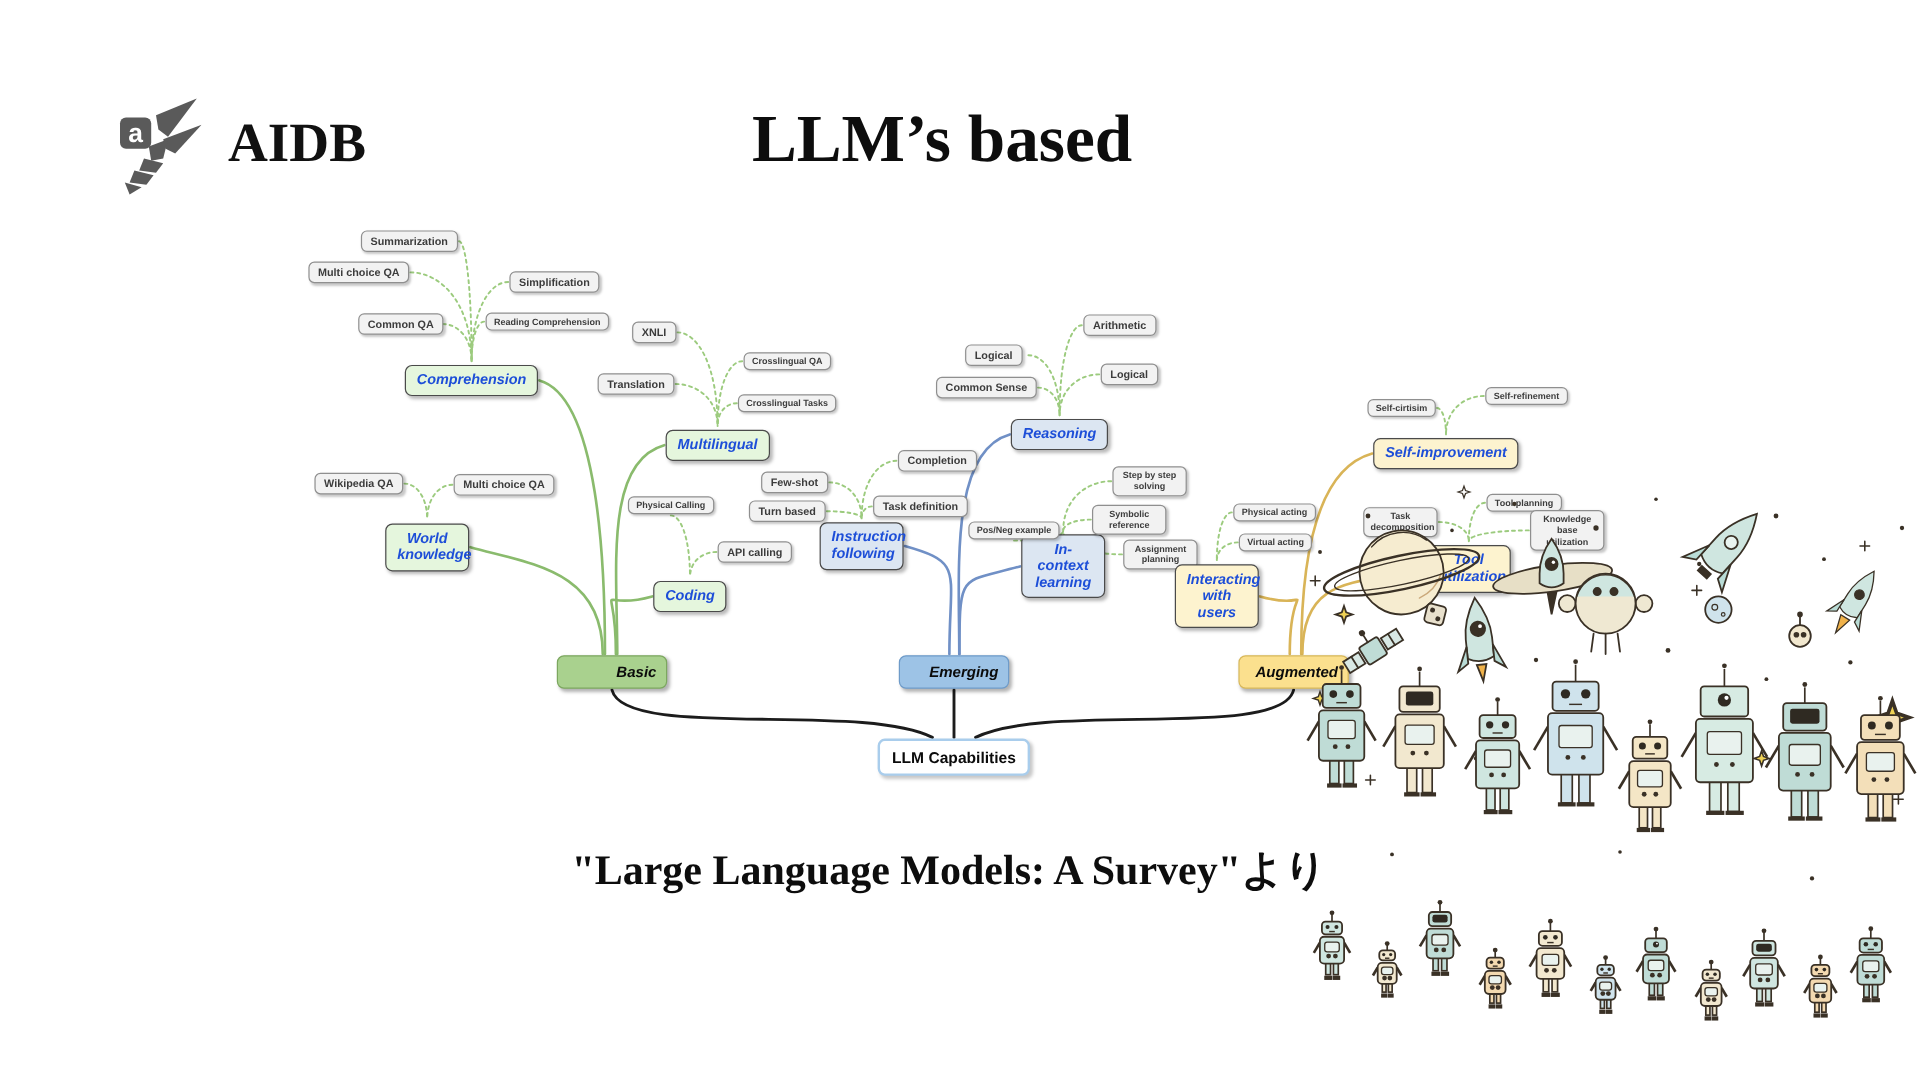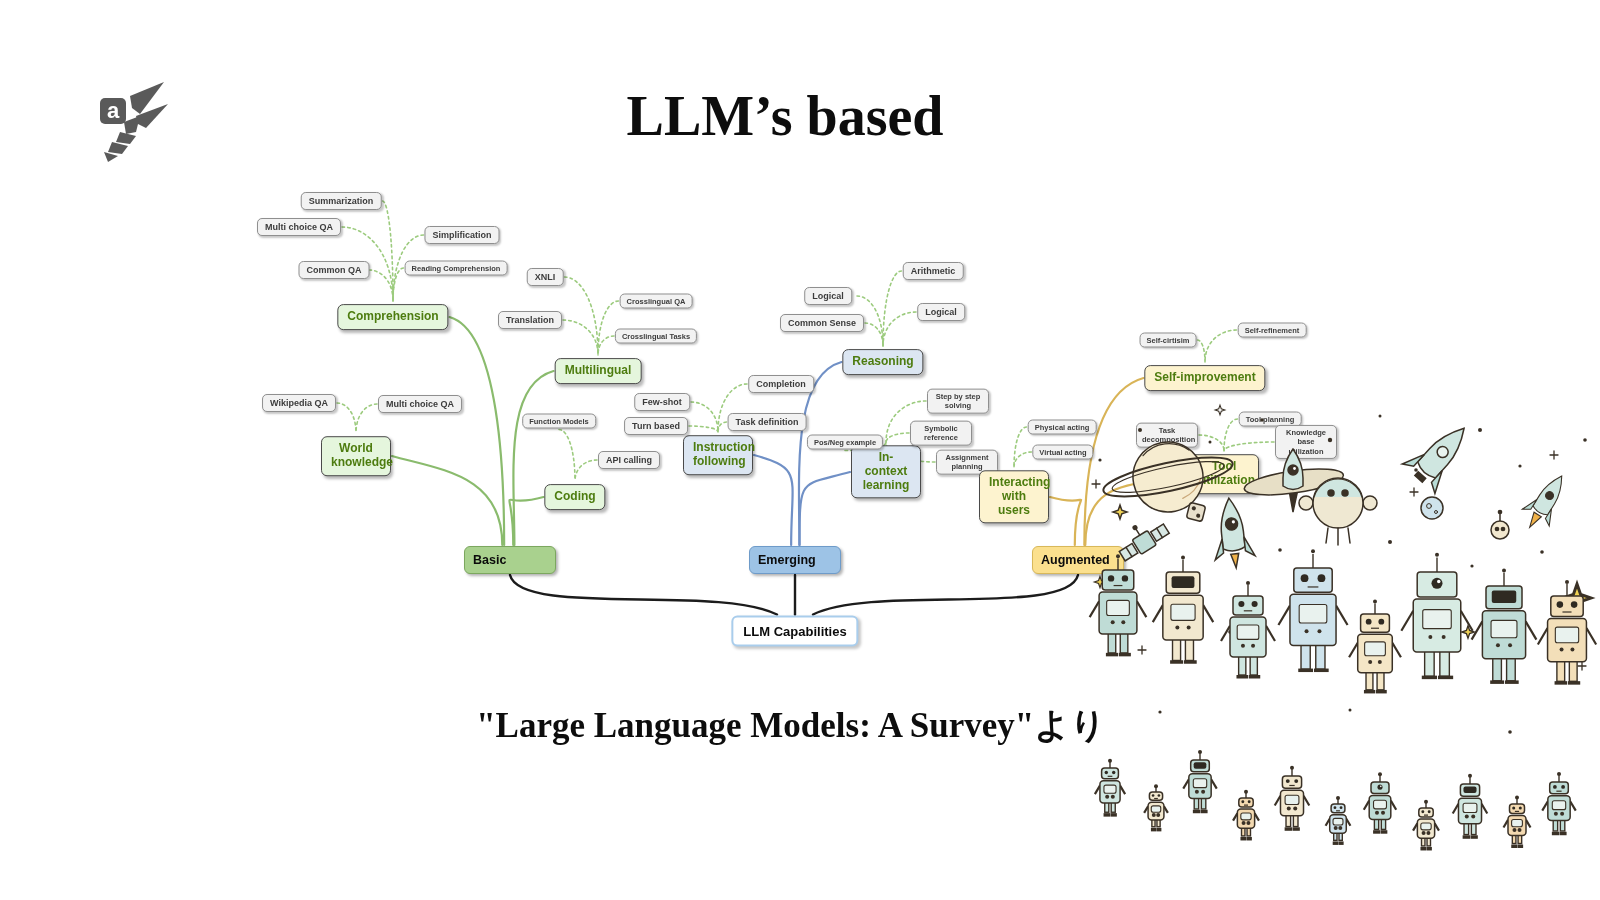--- a/index.html
+++ b/index.html
@@ -59,6 +59,7 @@
     </g>
     <text x="17" y="38" font-size="22" font-weight="700" fill="#ffffff" font-family="Liberation Sans, sans-serif" text-anchor="middle">a</text>
   </svg>
+  <div id="brand-text">AIDB</div>
   <div id="slide-title">LLM’s based</div>
 
   <svg id="edges" width="1600" height="900">

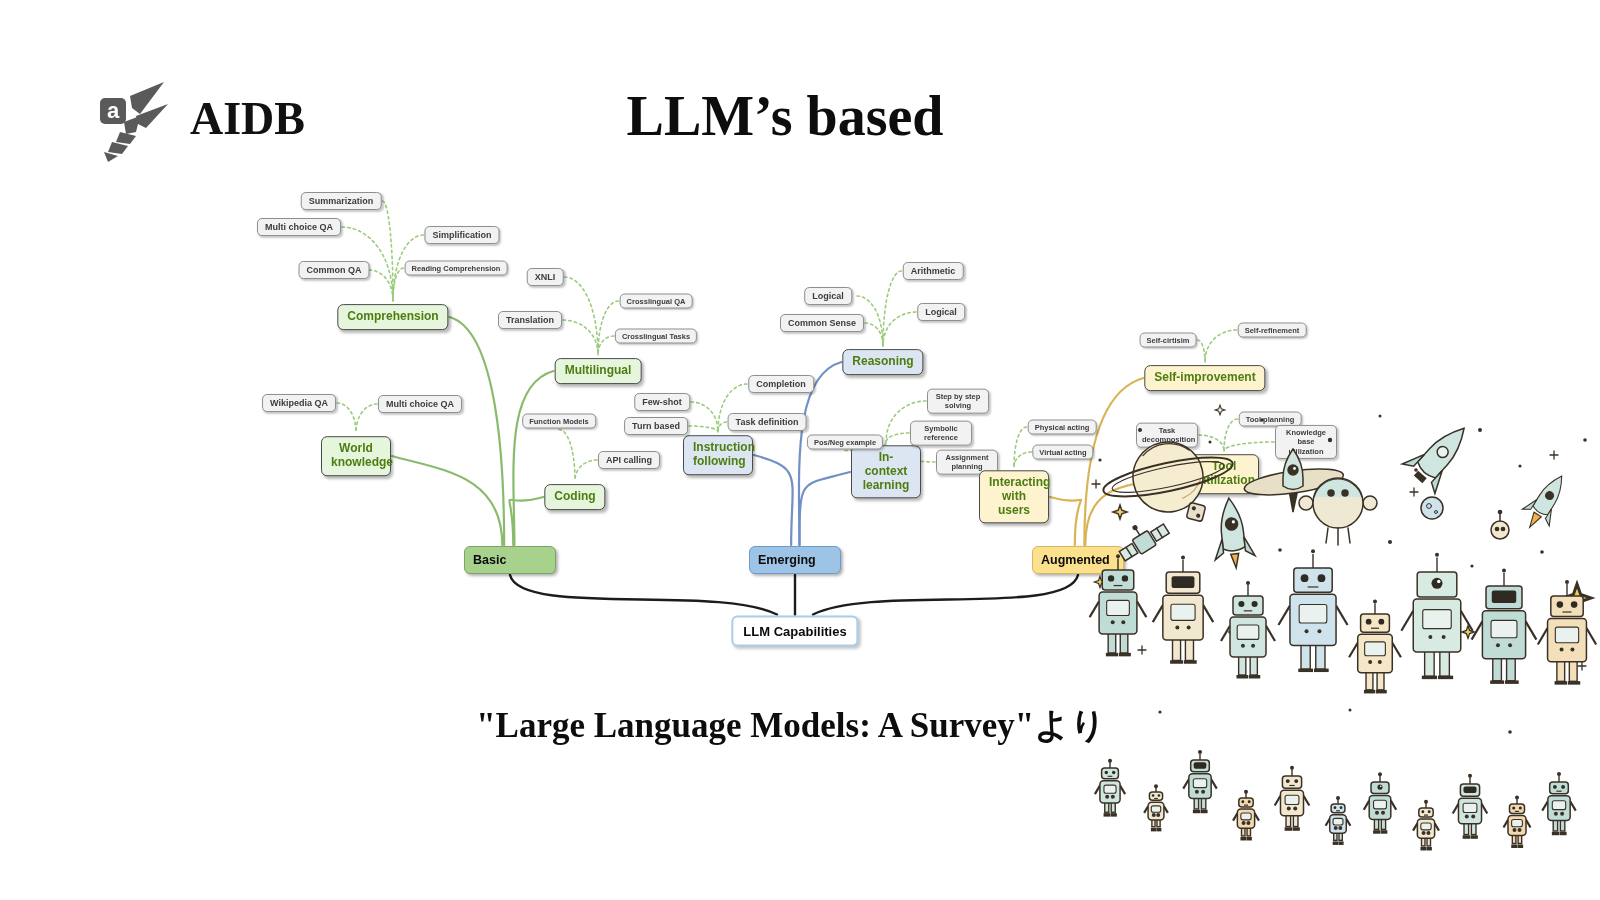--- a/index.html
+++ b/index.html
@@ -20,8 +20,8 @@
   .leaf.sm{font-size:7.5px;padding:2px 5px;max-width:62px;white-space:normal;
            text-align:center;line-height:1.25;}
   .sub{border:1.5px solid #4a4a4a;border-radius:6px;padding:5px 9px;font-size:12px;
-       font-weight:700;color:#4d7c0f;white-space:nowrap;line-height:1.15;
-       box-shadow:2px 2px 3px rgba(0,0,0,.28);}
+       font-weight:700;color:#1d4ed8;white-space:nowrap;line-height:1.15;
+       box-shadow:2px 2px 3px rgba(0,0,0,.28);font-style:italic;}
   .sub.w2{white-space:normal;max-width:70px;text-align:center;}
   .sub.g{background:var(--basic-sub,#e5f6dd);}
   .sub.b{background:var(--emerging-sub,#dce6f2);}

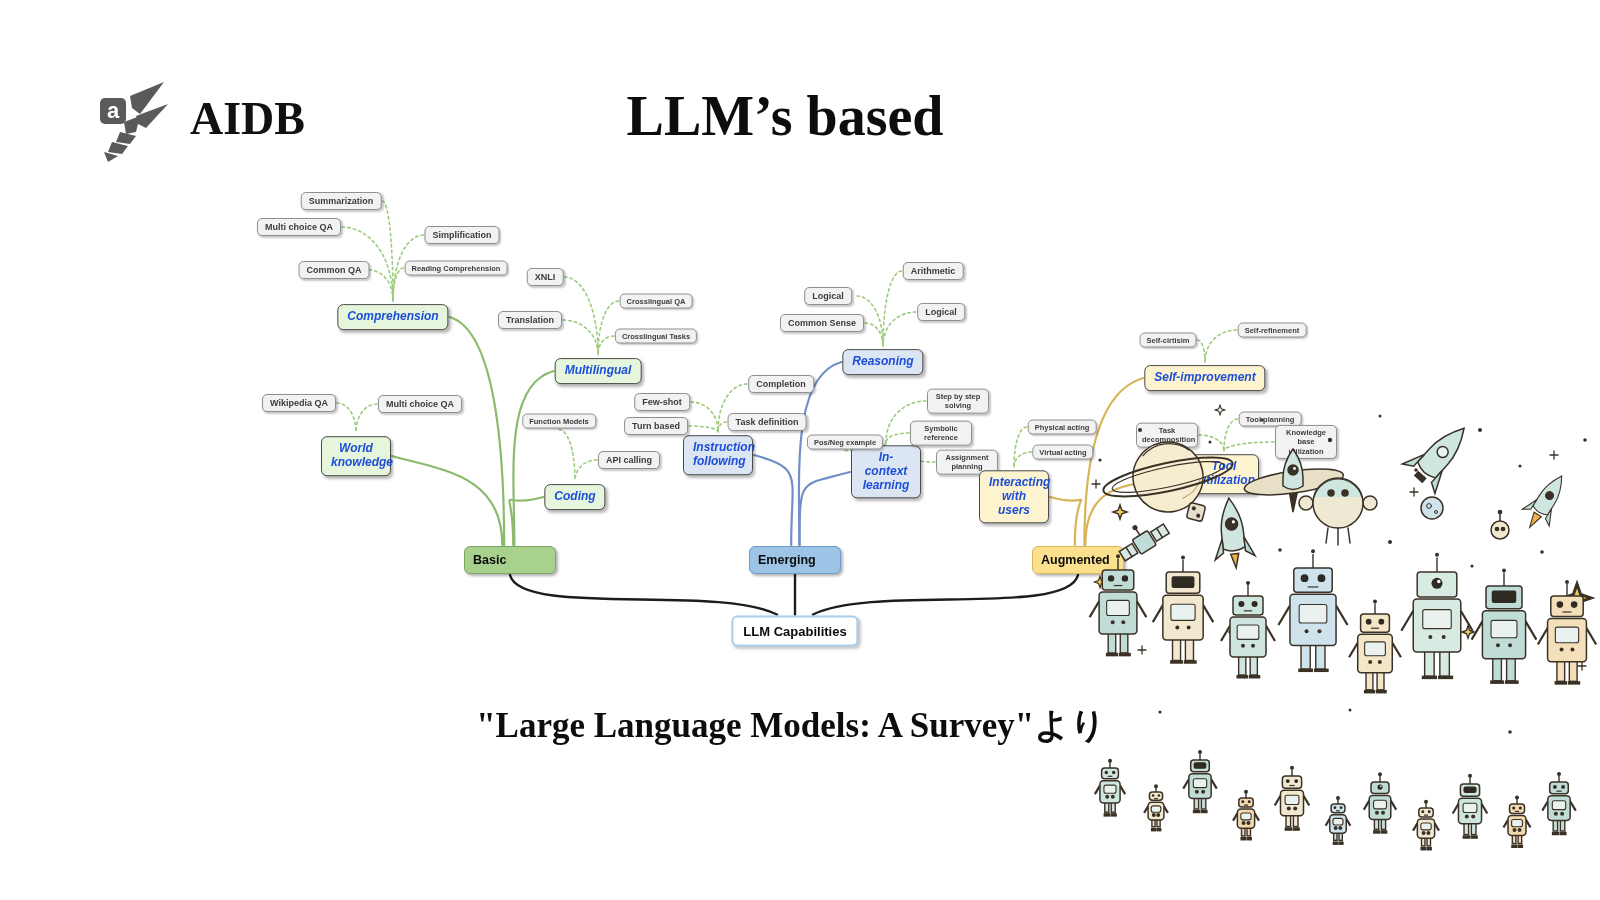--- a/index.html
+++ b/index.html
@@ -128,7 +128,7 @@
   <div class="node leaf" id="lf-mcq2" style="left:420px;top:404px">Multi choice QA</div>
 
   <div class="node sub g" id="nd-coding" style="left:575px;top:497px">Coding</div>
-  <div class="node leaf xs" id="lf-func" style="left:559px;top:421px">Function Models</div>
+  <div class="node leaf xs" id="lf-func" style="left:559px;top:421px">Physical Calling</div>
   <div class="node leaf" id="lf-api" style="left:629px;top:460px">API calling</div>
 
   <div class="node sub b w2" id="nd-instr" style="left:718px;top:455px">Instruction following</div>

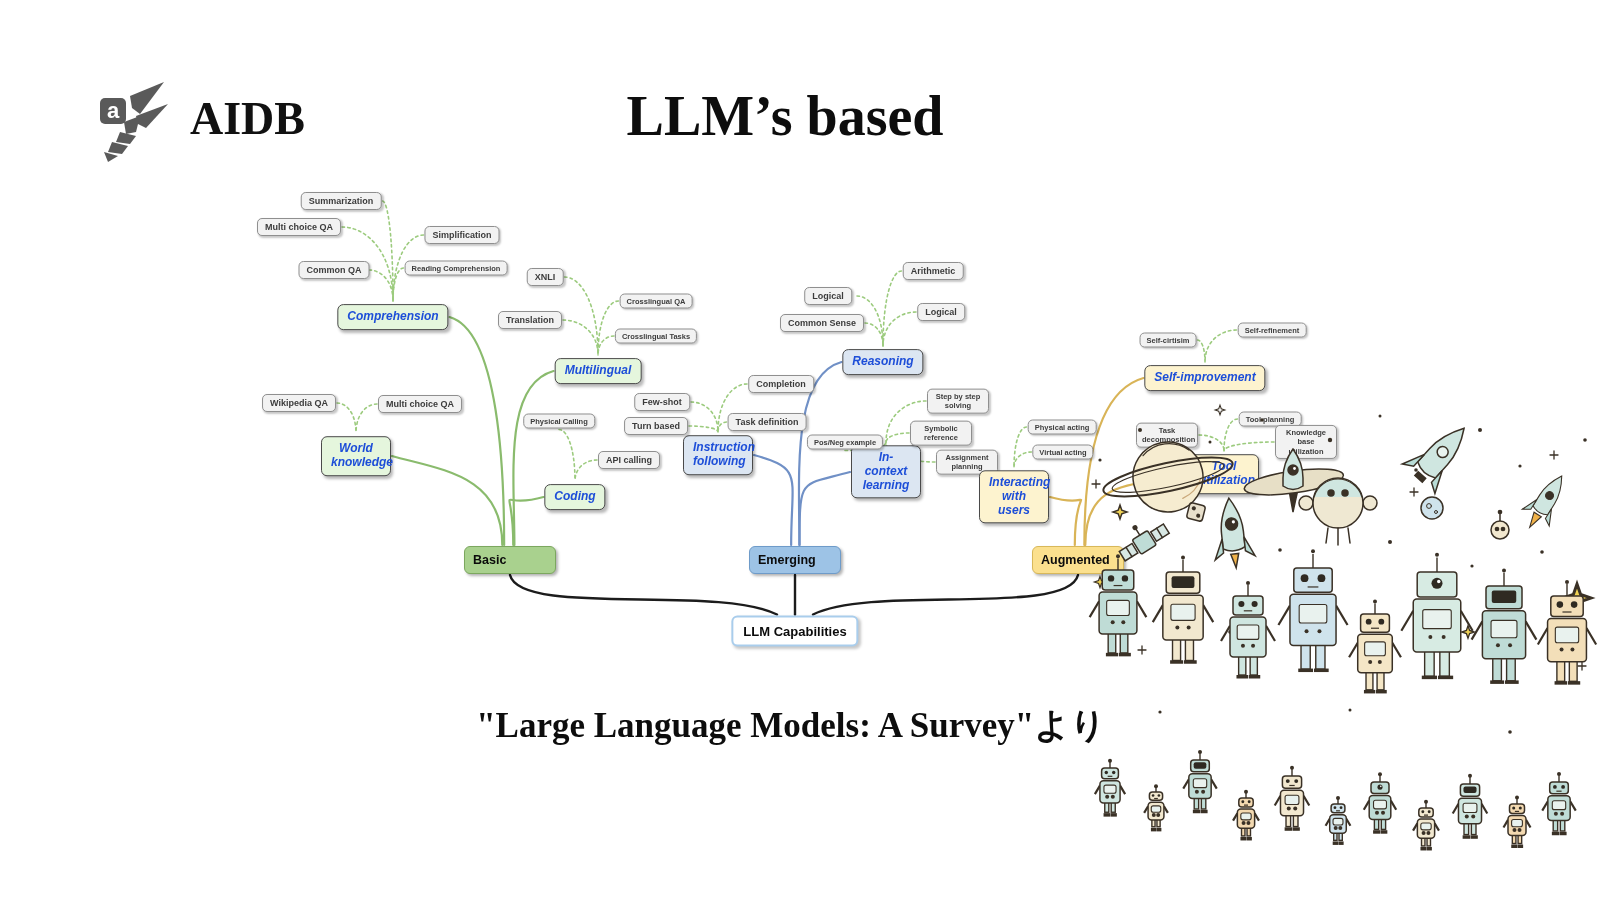--- a/index.html
+++ b/index.html
@@ -26,8 +26,8 @@
   .sub.g{background:var(--basic-sub,#e5f6dd);}
   .sub.b{background:var(--emerging-sub,#dce6f2);}
   .sub.y{background:var(--augmented-sub,#fdf3cf);}
-  .cat{min-width:92px;text-align:left;padding:6px 8px;border-radius:6px;font-size:12.5px;
-       font-weight:700;color:#0b0b0b;box-shadow:2px 2px 3px rgba(0,0,0,.3);}
+  .cat{min-width:92px;text-align:right;padding:6px 8px;border-radius:6px;font-size:12.5px;
+       font-weight:700;color:#0b0b0b;box-shadow:2px 2px 3px rgba(0,0,0,.3);font-style:italic;}
   #cat-basic{background:var(--basic-green,#a9d18e);border:1.5px solid #7ca75f;}
   #cat-emerging{background:var(--emerging-blue,#9dc3e6);border:1.5px solid #6e9bc9;}
   #cat-augmented{background:var(--augmented-yellow,#fbe08e);border:1.5px solid #d8b85a;}

